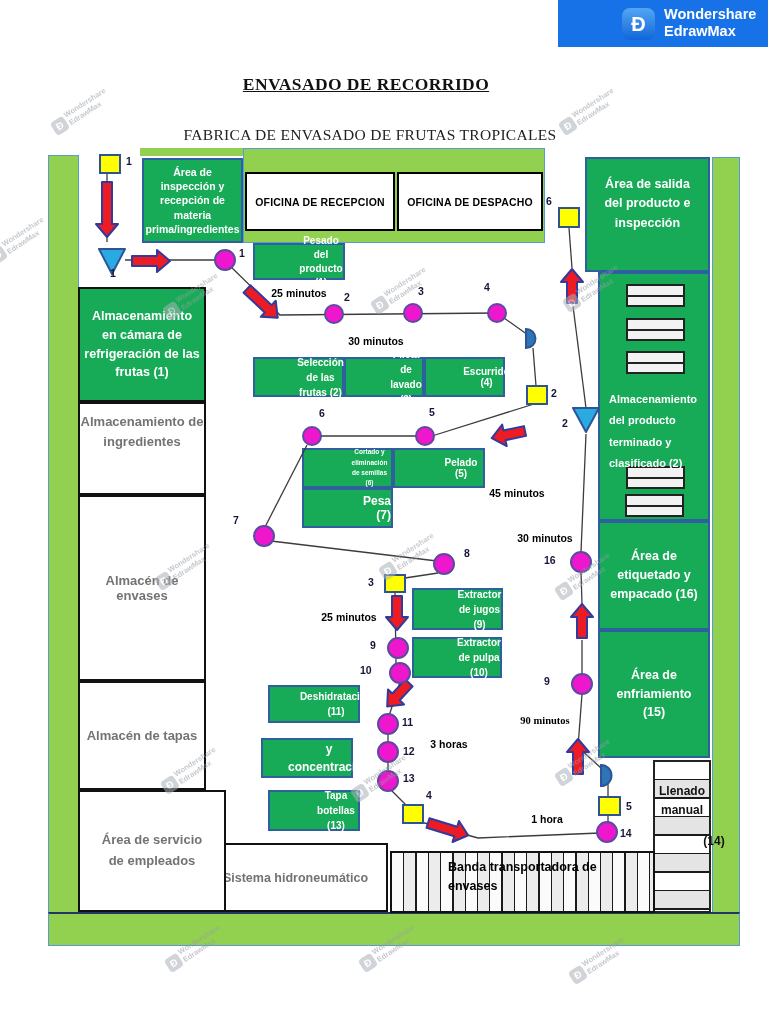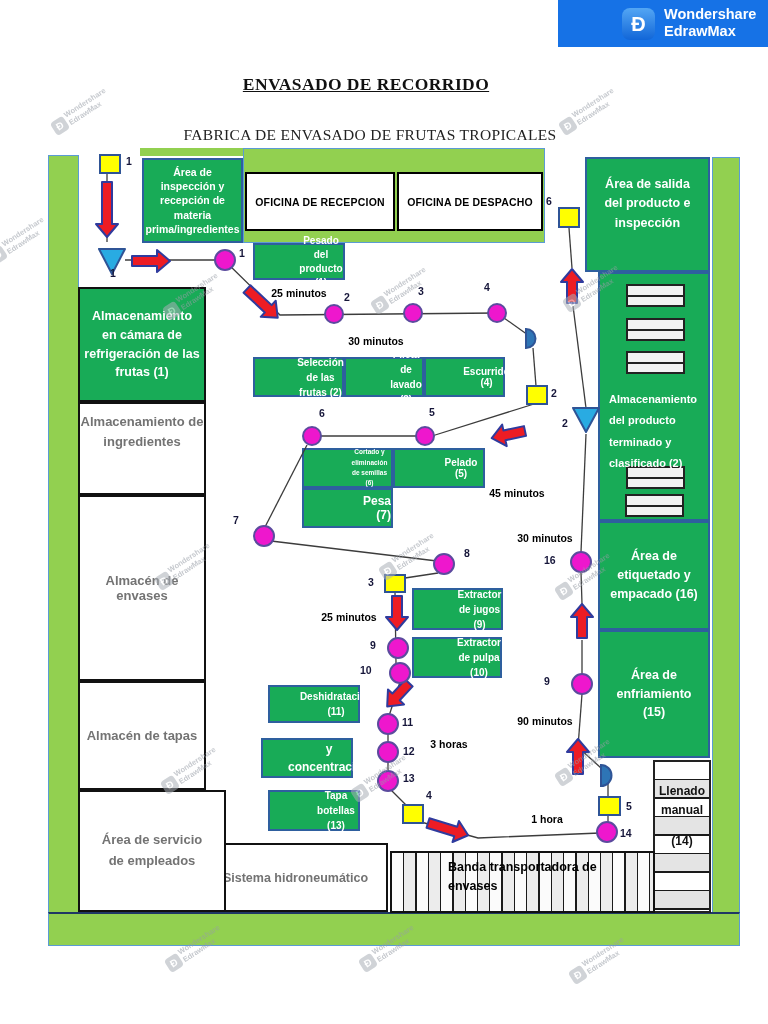--- a/index.html
+++ b/index.html
@@ -268,7 +268,7 @@
   <div class="time" style="left:349px;top:611px;">25 minutos</div>
   <div class="time" style="left:449px;top:738px;">3 horas</div>
   <div class="time" style="left:545px;top:532px;">30 minutos</div>
-  <div class="time" style="left:545px;top:715px;">90 minutos</div>
+  <div class="time" style="left:545px;top:715px;font-family:Liberation Serif, serif;">90 minutos</div>
   <div class="time" style="left:547px;top:813px;">1 hora</div>
 
   <div class="wm" style="left:48px;top:103px;">

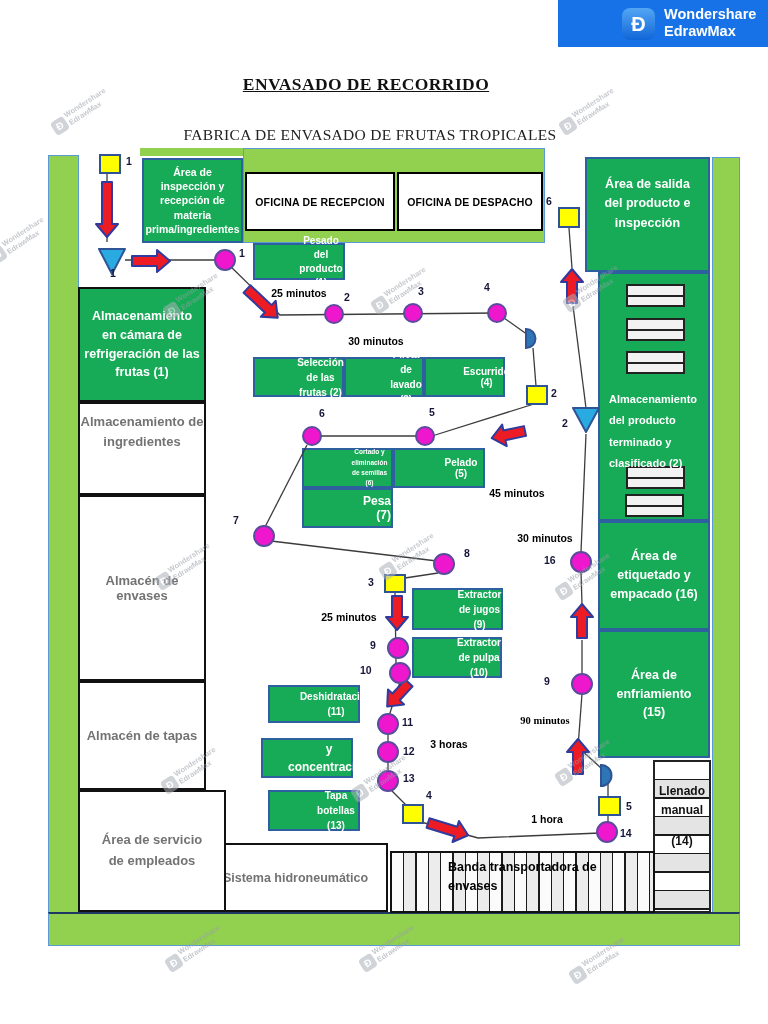--- a/index.html
+++ b/index.html
@@ -106,7 +106,7 @@
   <div class="abs llenado" style="left:653px;top:760px;width:58px;height:153px;">
     <div class="line" style="top:22px;">Llenado</div>
     <div class="line" style="top:41px;">manual</div>
-    <div class="line" style="top:72px;">(14)</div>
+    <div class="line" style="top:72px;margin-left:32px;">(14)</div>
   </div>
 
   <div class="abs room" style="left:203px;top:843px;width:185px;height:69px;font-size:12.5px;font-weight:bold;">

